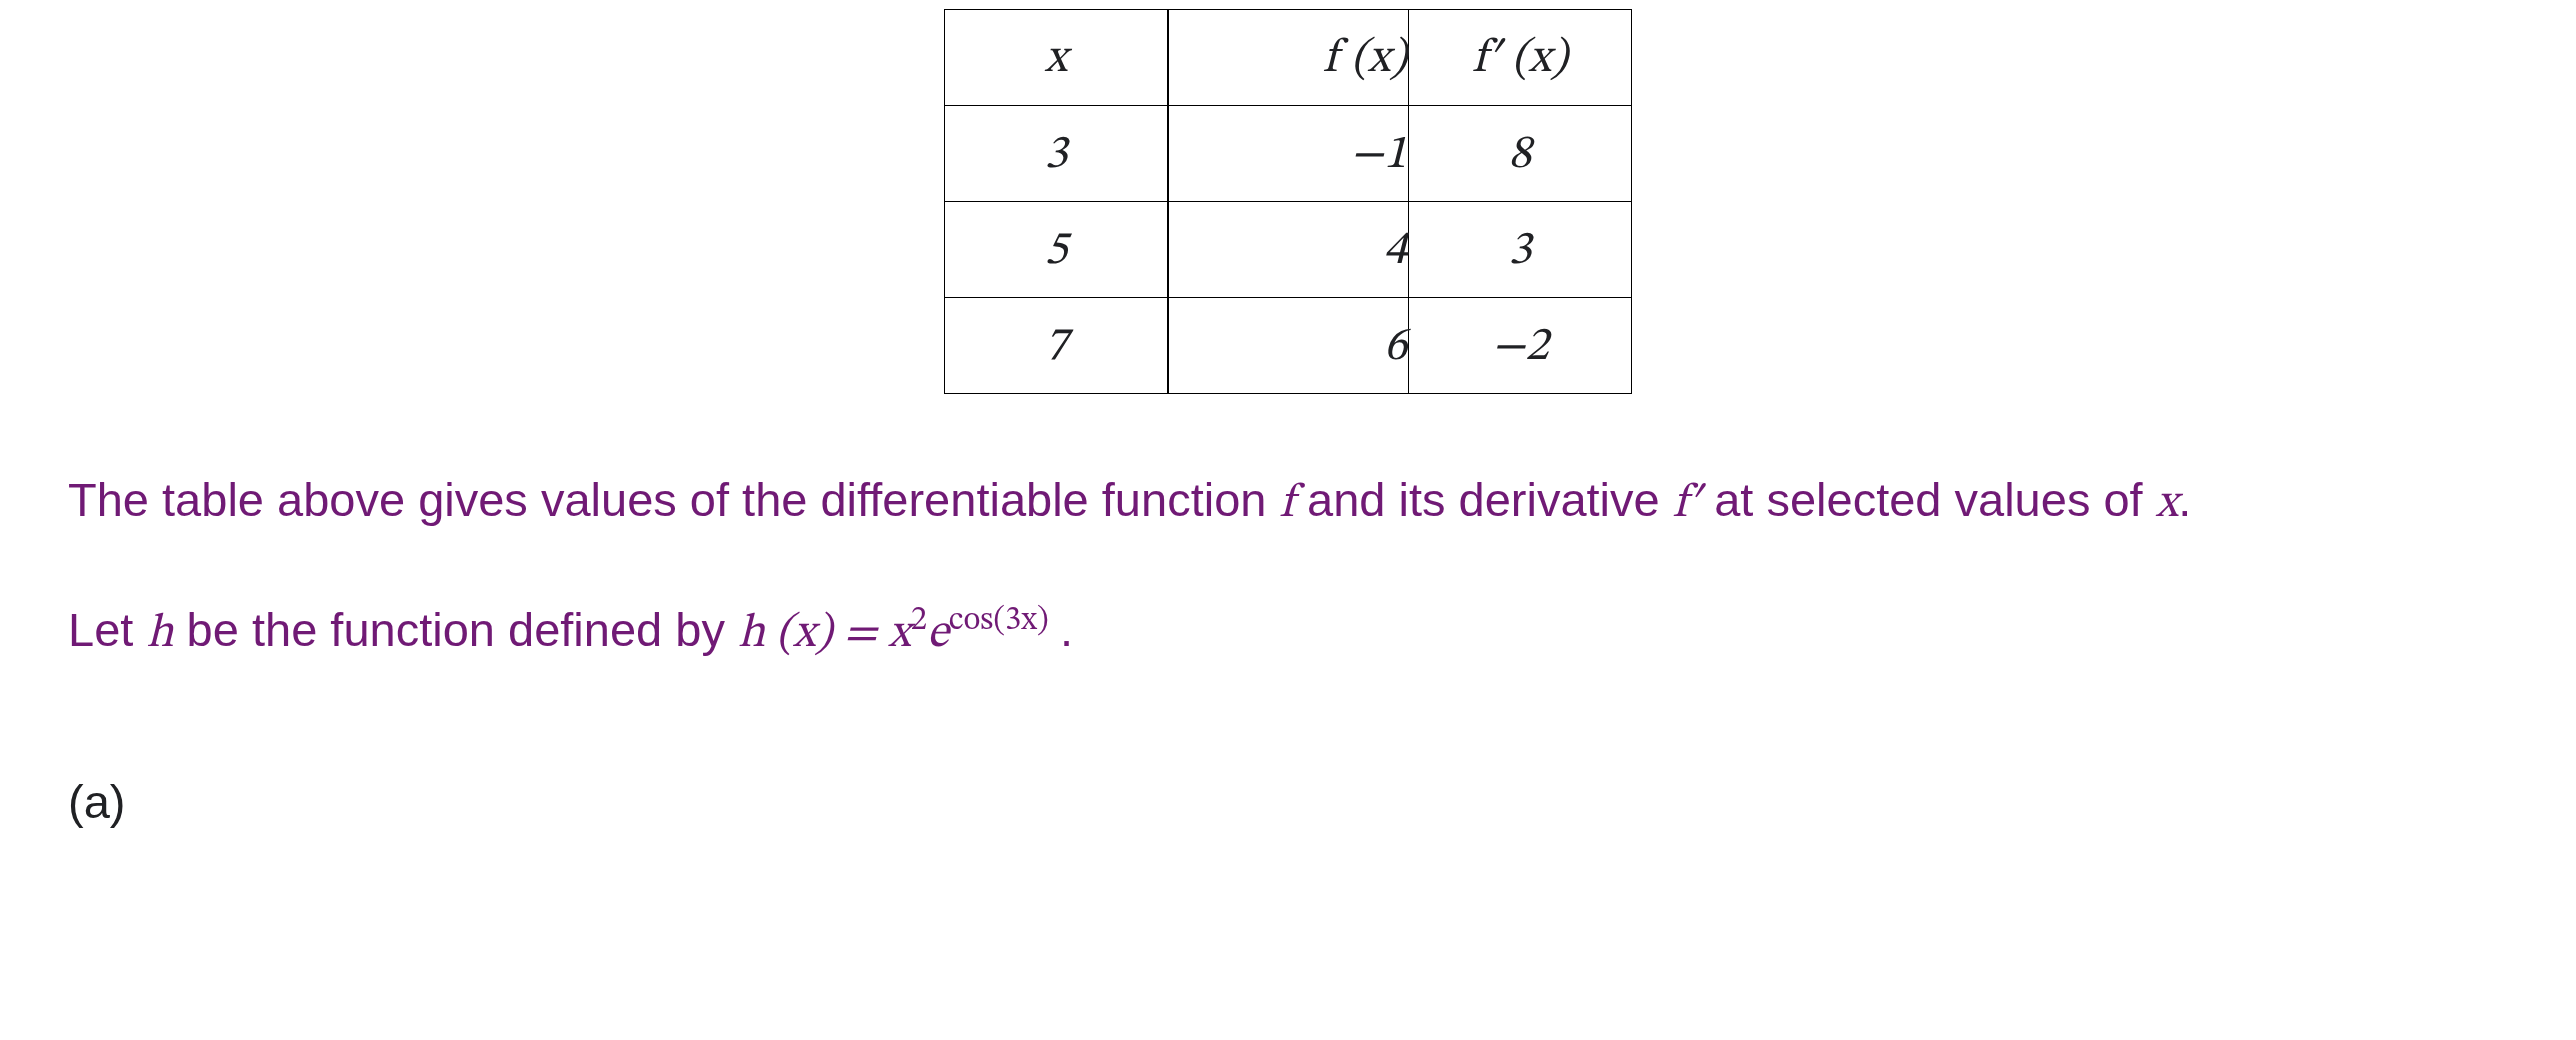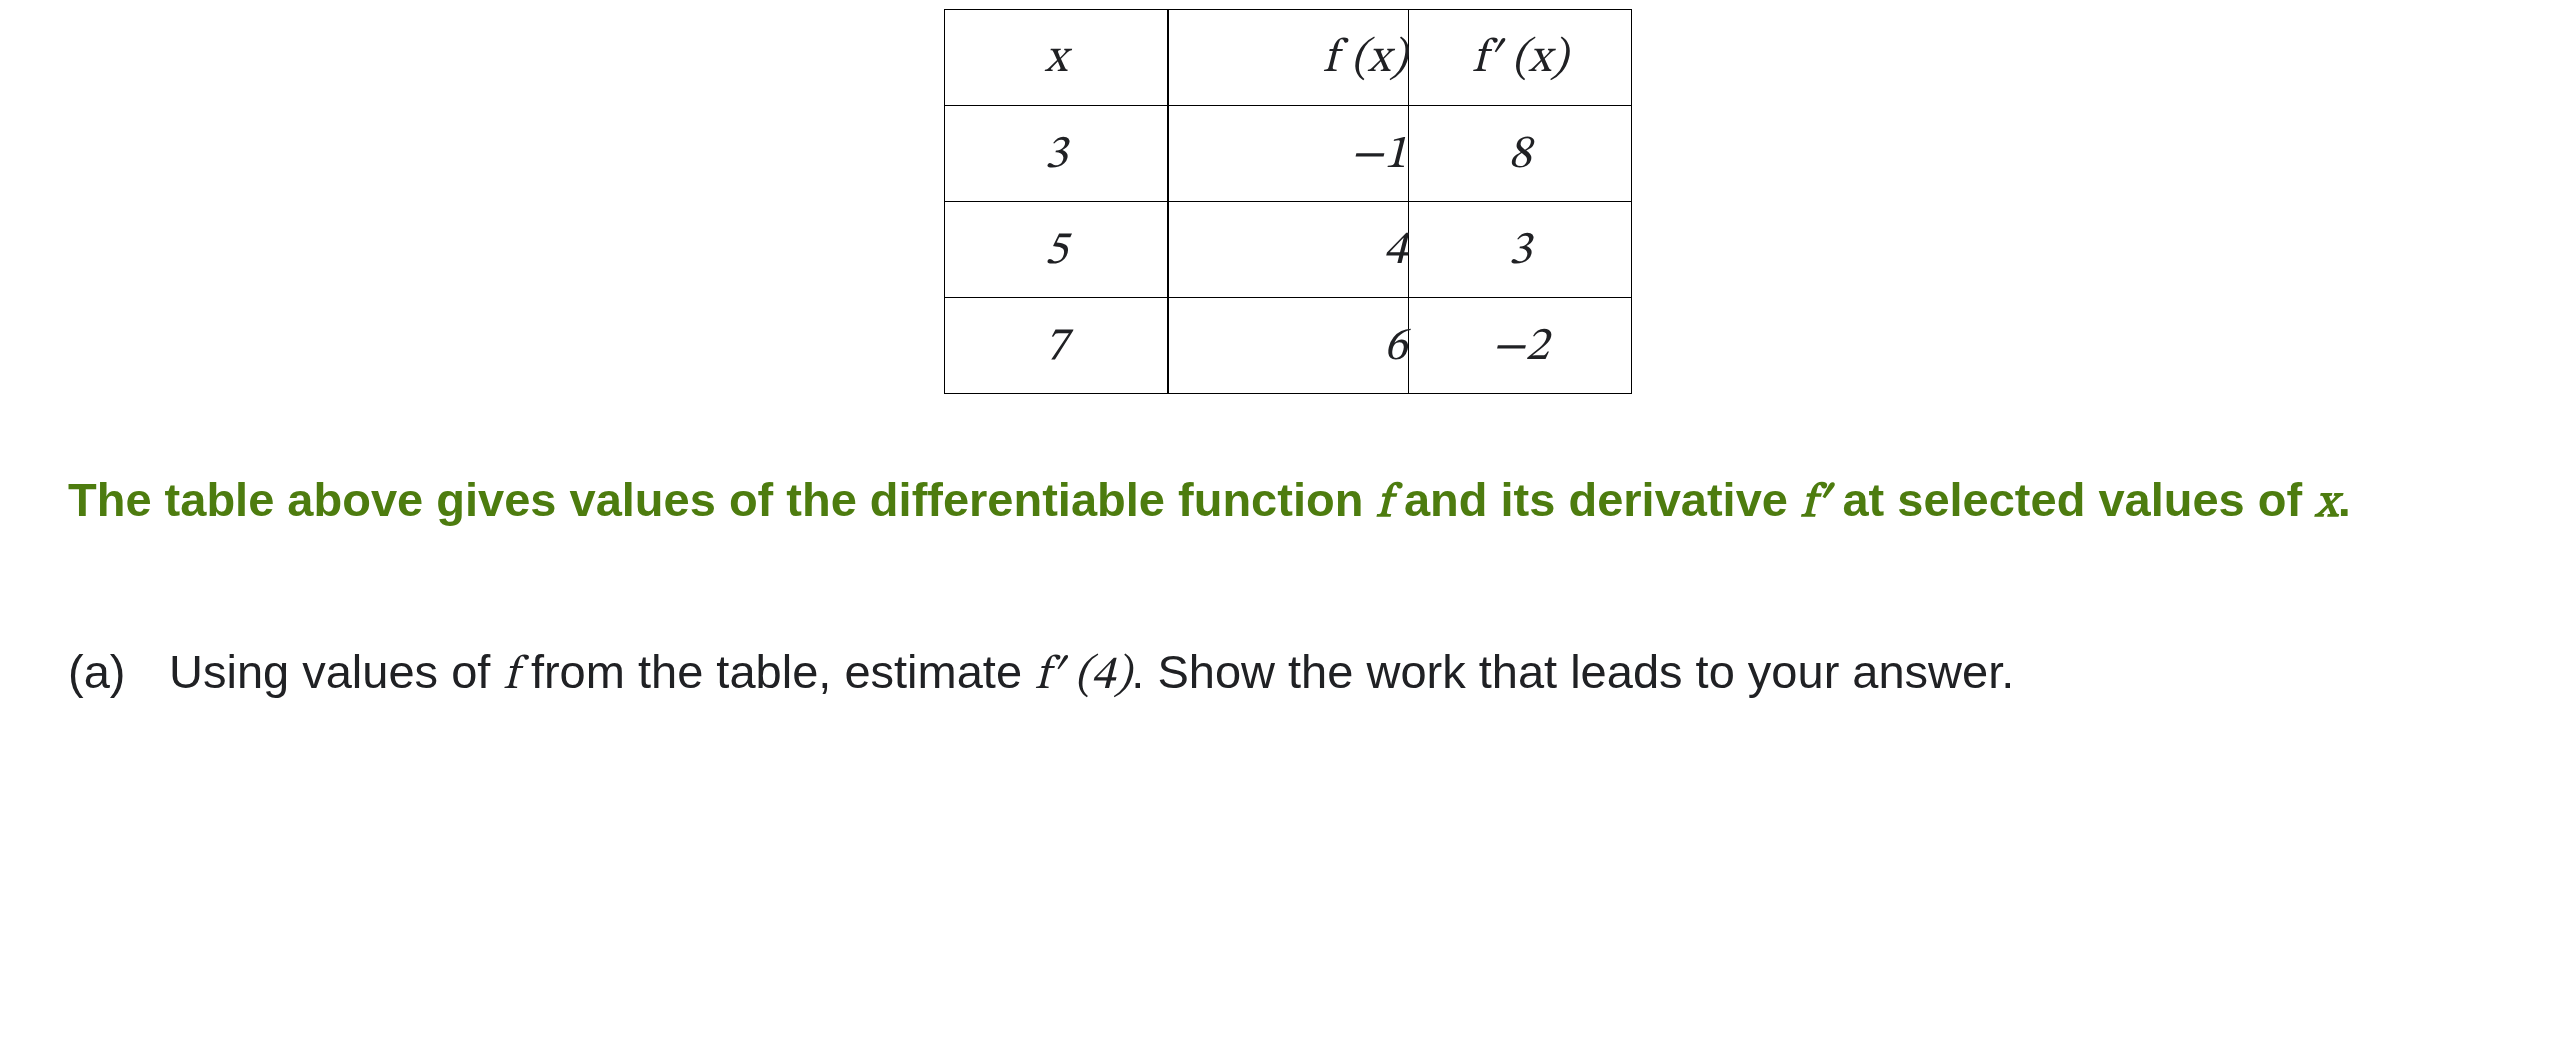--- a/index.html
+++ b/index.html
@@ -45,8 +45,8 @@
 
   p.stem {
     margin: 0 0 51px 0;
-    font-weight: 700;
-    color: #4d7c0f;
+    font-weight: 400;
+    color: #701a75;
   }
   .part {
     display: flex;

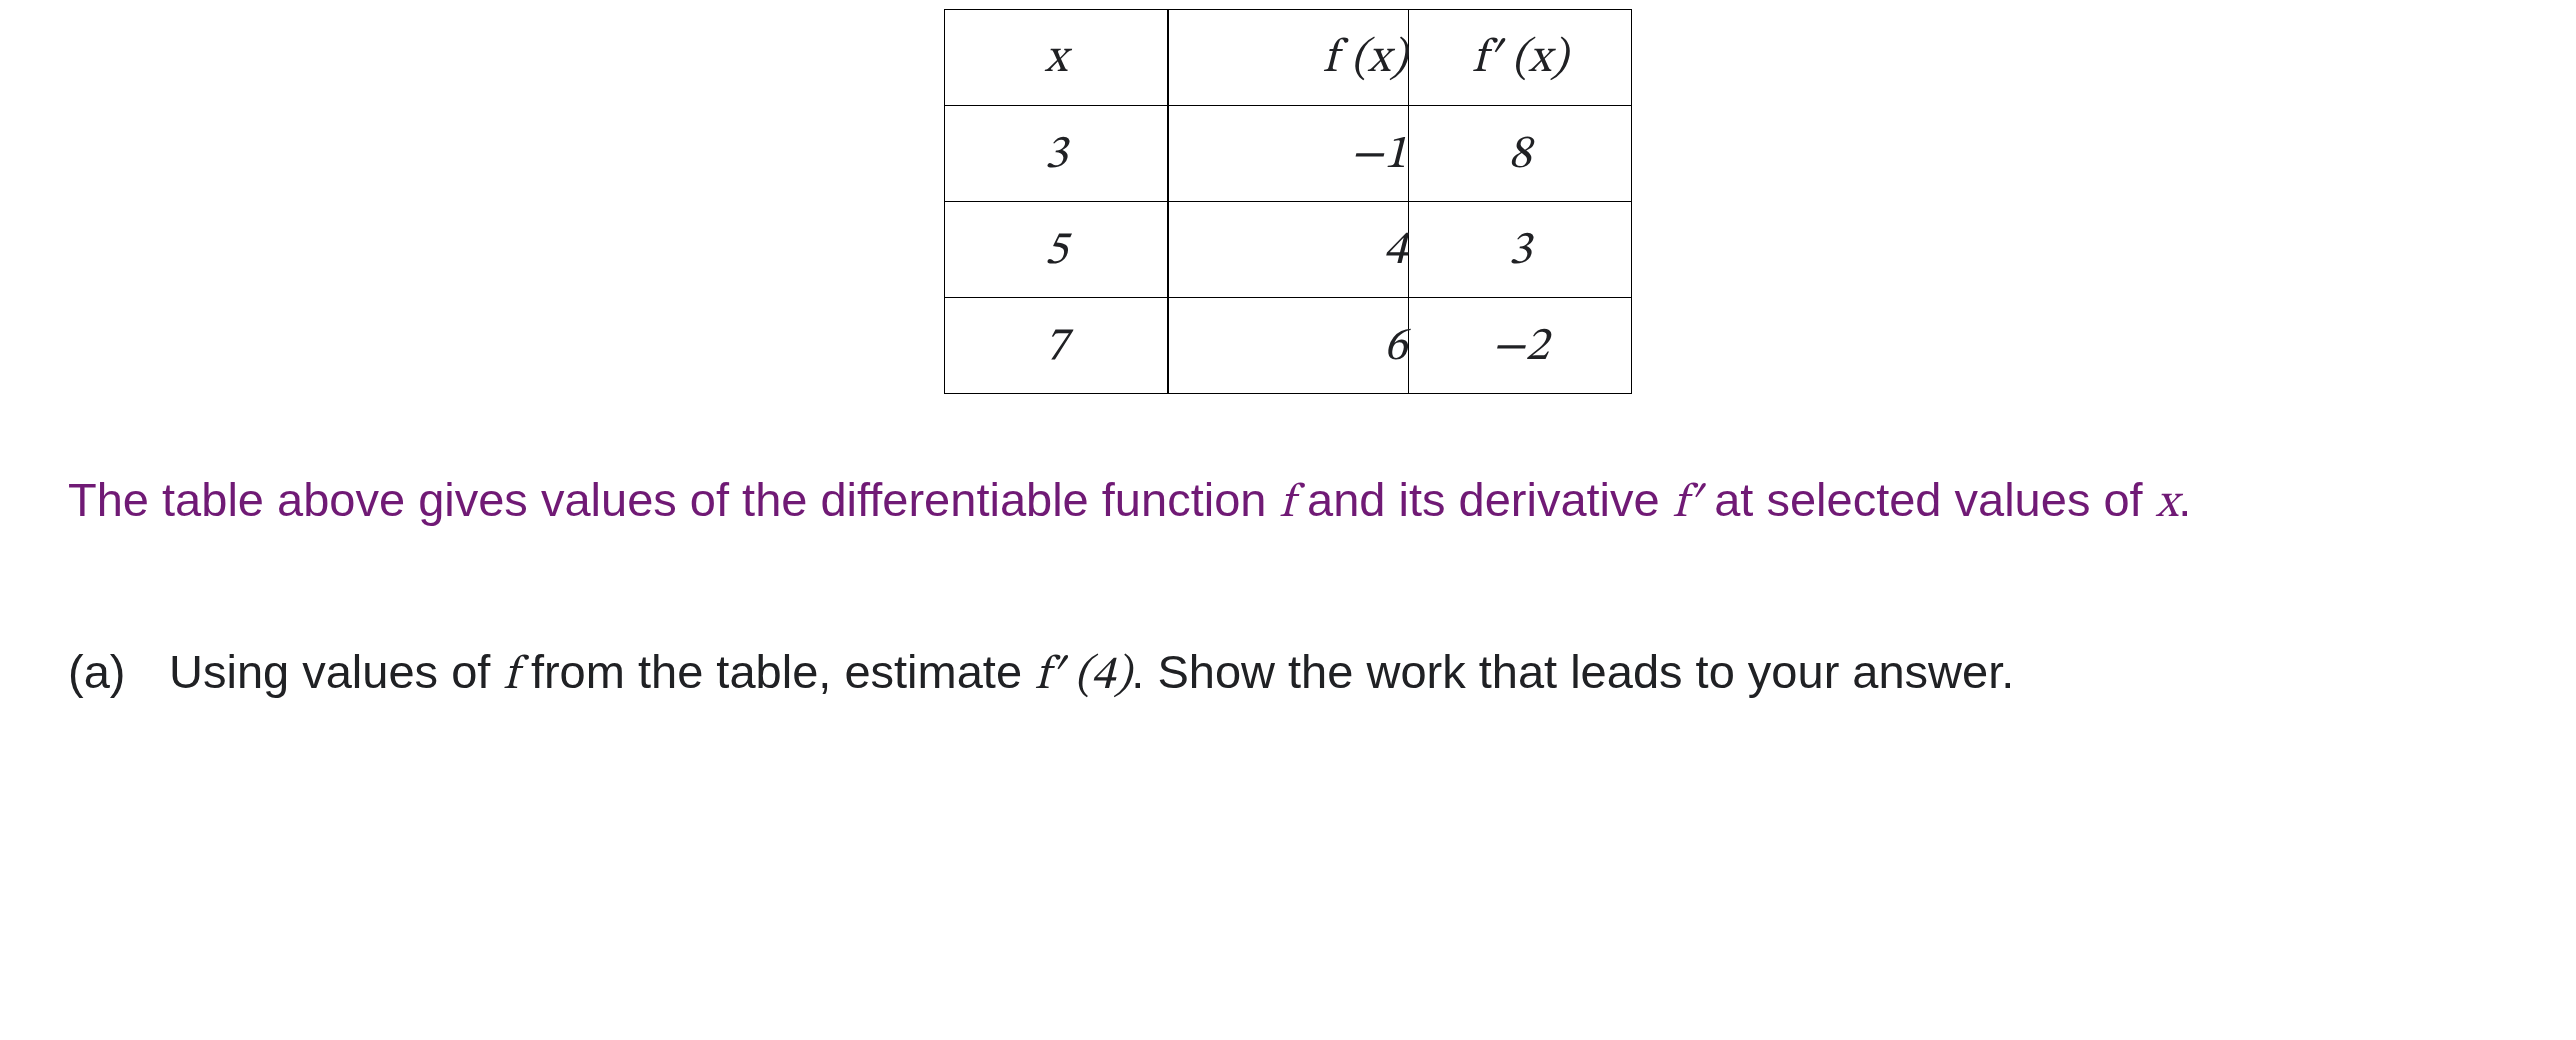--- a/index.html
+++ b/index.html
@@ -98,6 +98,14 @@
     <span class="math">x</span><span>.</span>
   </p>
 
+  <p class="stem">
+    <span>Let </span>
+    <span class="math">h</span>
+    <span> be the function defined by </span>
+    <span class="math">
+      <span>h (x) = </span><span>x</span><sup class="rm">2</sup><span>e</span><sup><span class="rm">cos(3x)</span></sup>
+    </span><span>.</span>
+  </p>
 
   <div class="part">
     <div class="label">(a)</div>

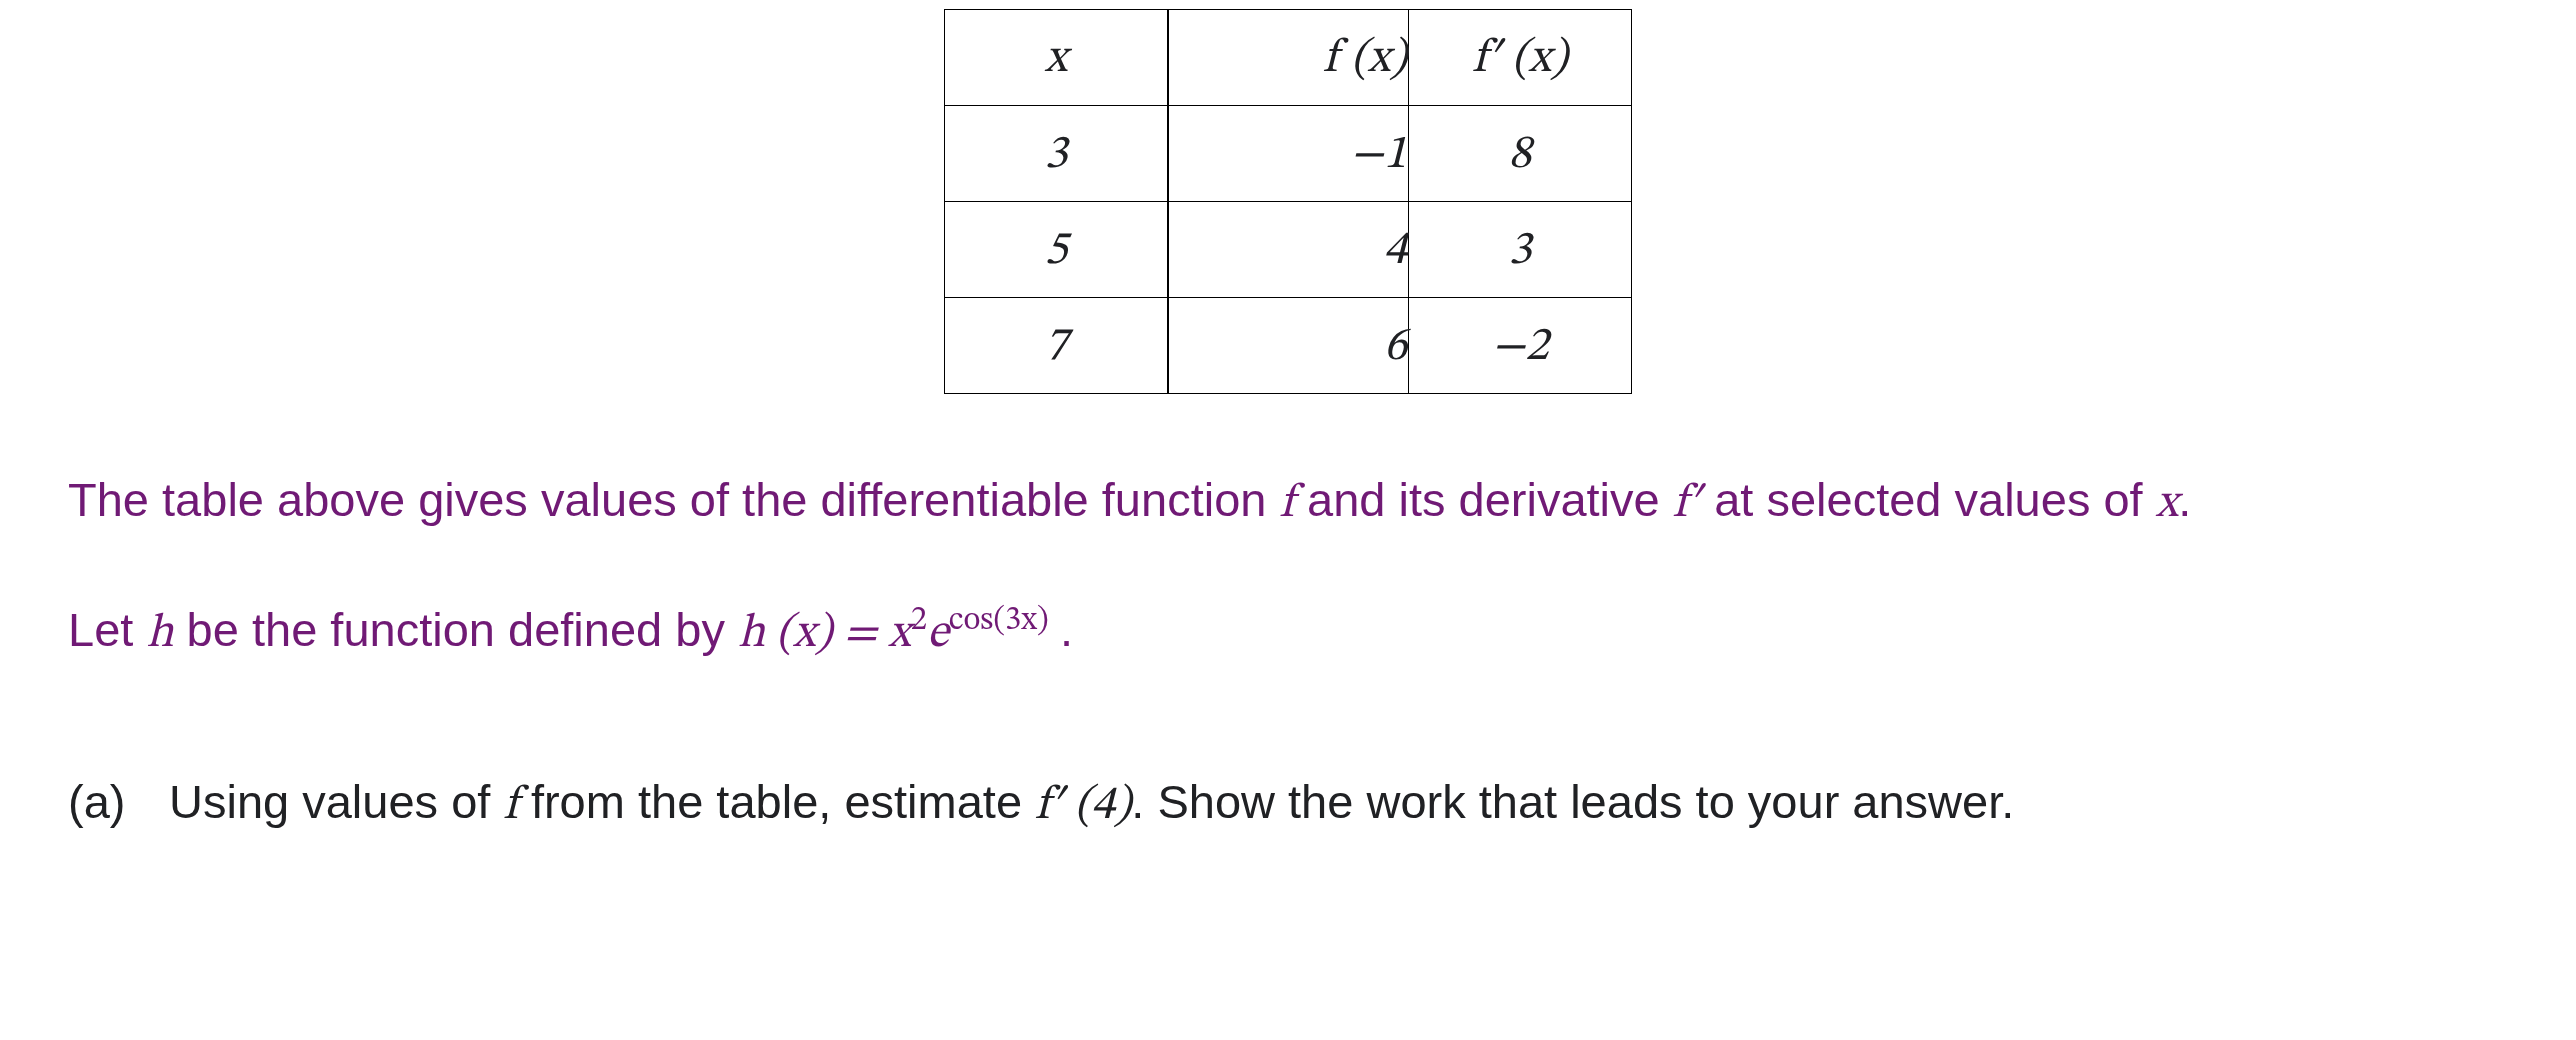--- a/index.html
+++ b/index.html
@@ -109,12 +109,6 @@
 
   <div class="part">
     <div class="label">(a)</div>
-    <div>
-      <span>Using values of </span>
-      <span class="math">f</span>
-      <span> from the table, estimate </span>
-      <span class="math">f′ (4)</span><span>. Show the work that leads to your answer.</span>
-    </div>
   </div>
 
 </div>

